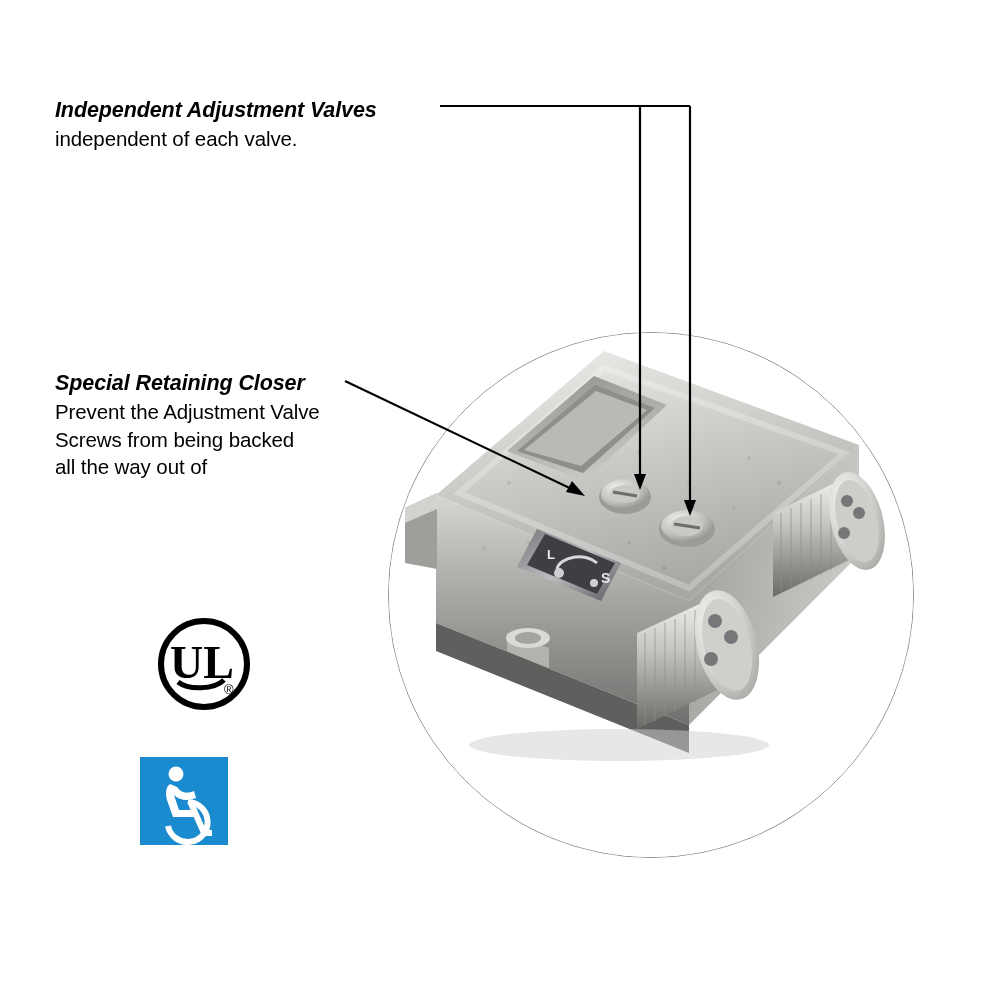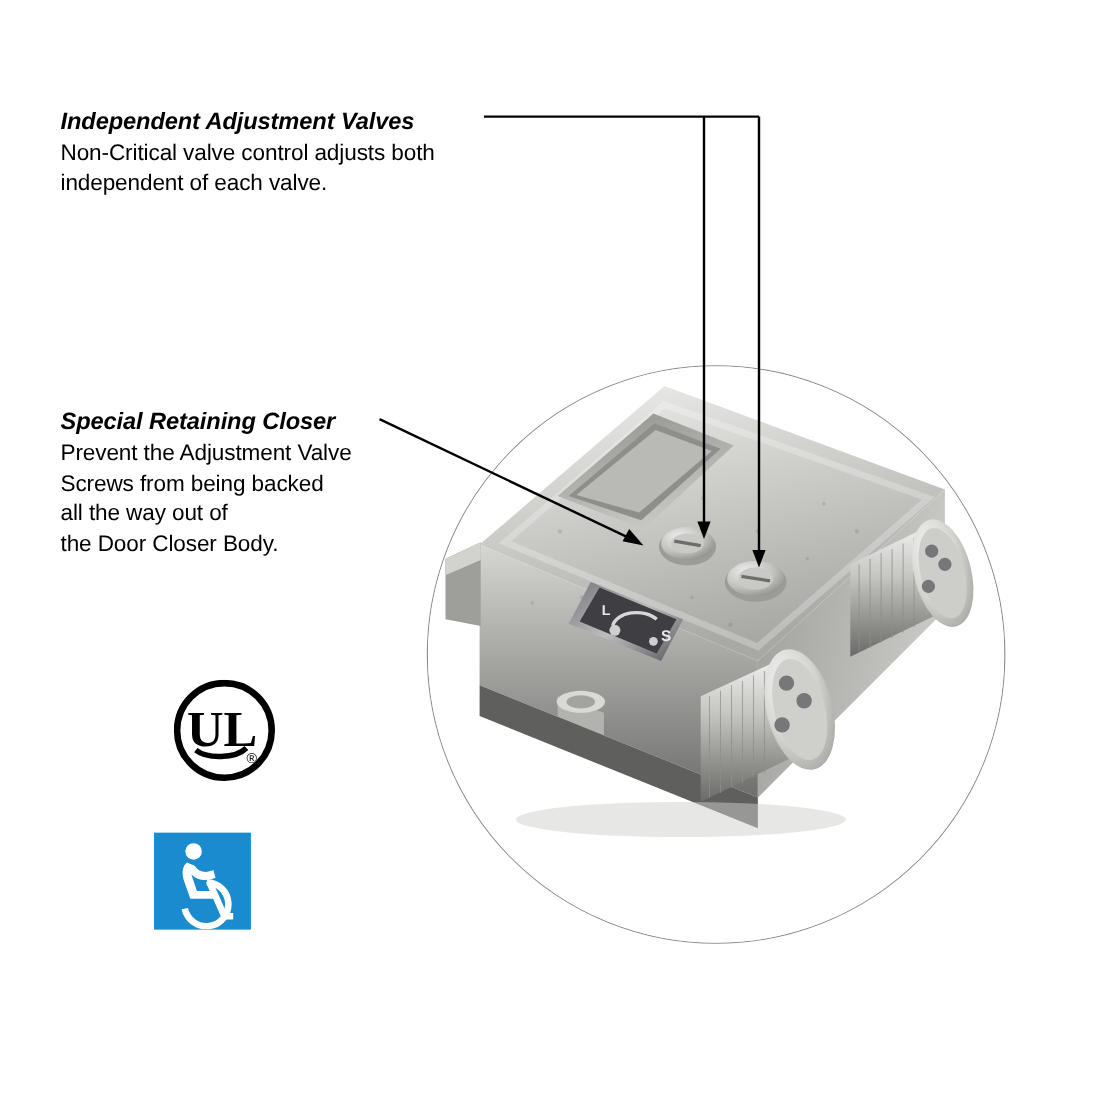--- a/index.html
+++ b/index.html
@@ -270,7 +270,6 @@
   <div class="callout" id="callout-valves">
     <p class="title">Independent Adjustment Valves</p>
     <div class="body">
-      <div>Non-Critical valve control adjusts both</div>
       <div>independent of each valve.</div>
     </div>
   </div>

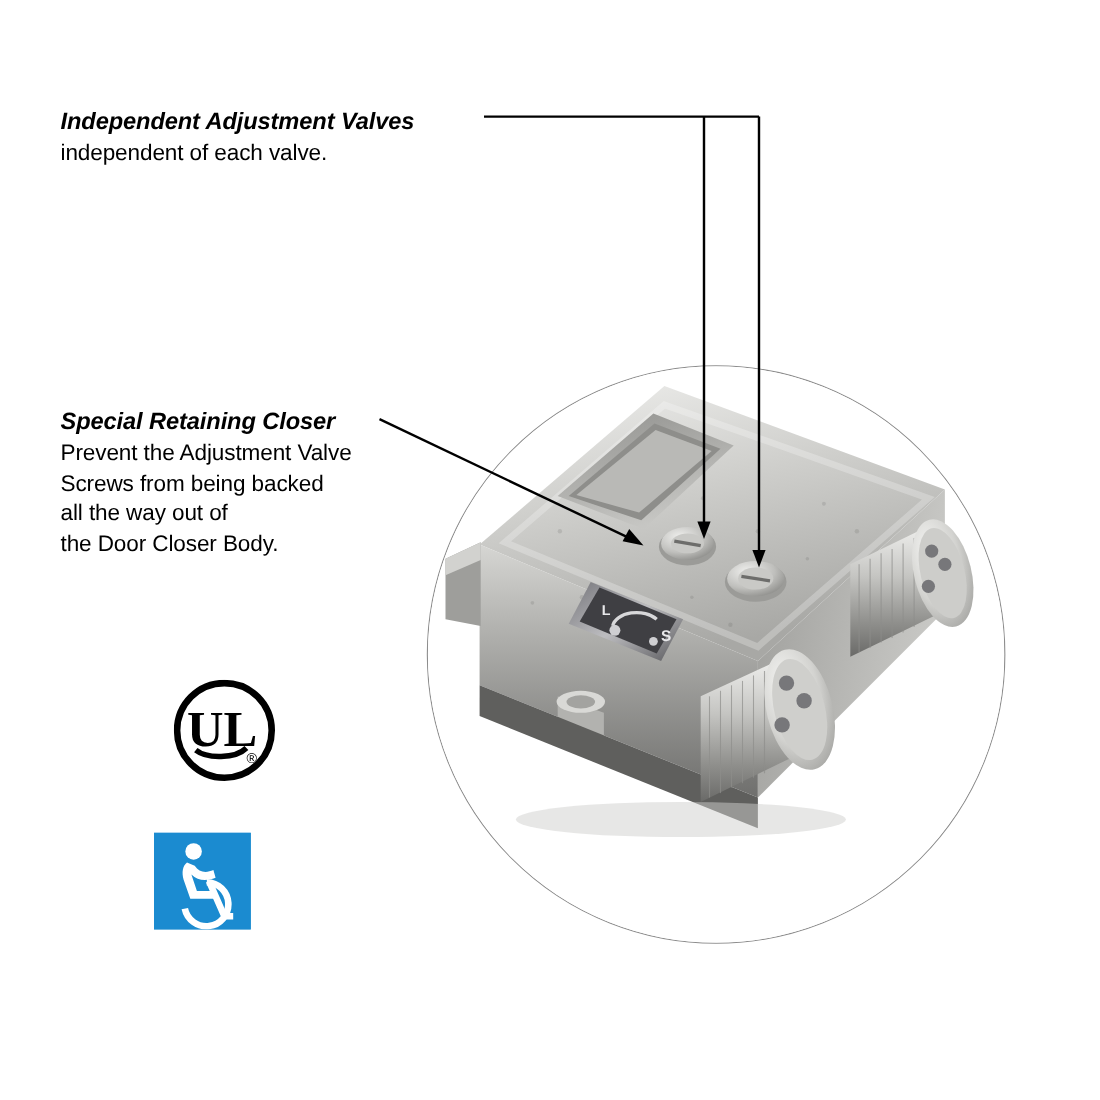--- a/index.html
+++ b/index.html
@@ -280,7 +280,6 @@
       <div>Prevent the Adjustment Valve</div>
       <div>Screws from being backed</div>
       <div>all the way out of</div>
-      <div>the Door Closer Body.</div>
     </div>
   </div>
 

